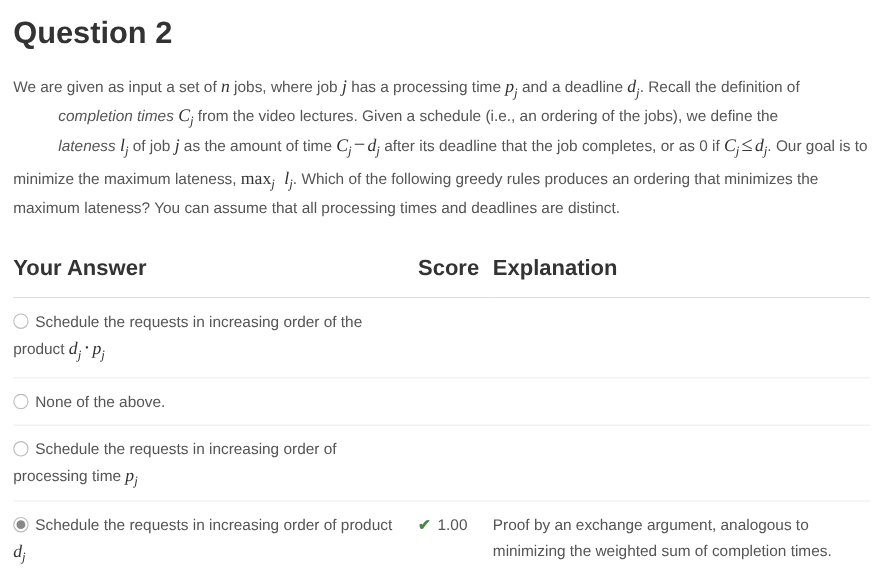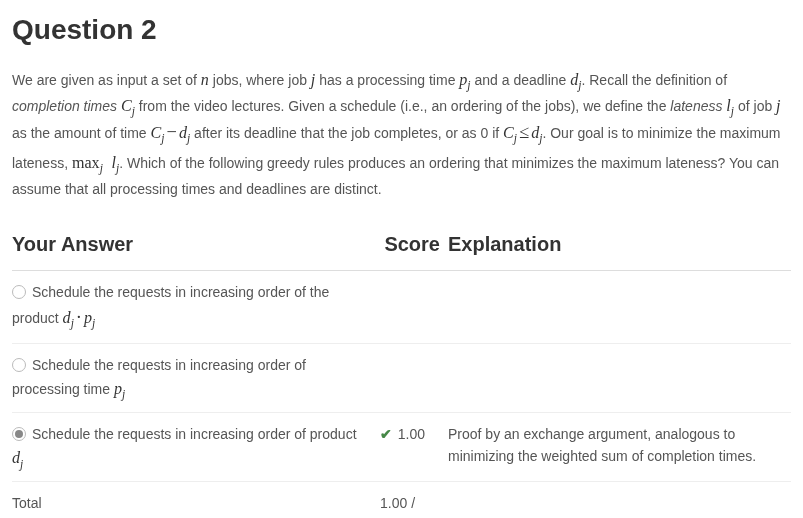--- a/index.html
+++ b/index.html
@@ -20,7 +20,7 @@
     margin: 0 0 14px 0;
   }
   .prompt { color: #555; margin-bottom: 18px; }
-  .prompt .ital { font-style: italic; }
+  .prompt .ital { font-style: italic; margin-left: 41px; }
   .mi { font-family: "Times New Roman", Times, serif; font-style: italic; font-size: 1.15em; color:#333; }
   .mo { font-family: "Times New Roman", Times, serif; font-style: normal; font-size: 1.15em; color:#333; padding:0 2px;}
   .sub { font-size: 0.72em; position: relative; top: 0.35em; font-style: italic; }

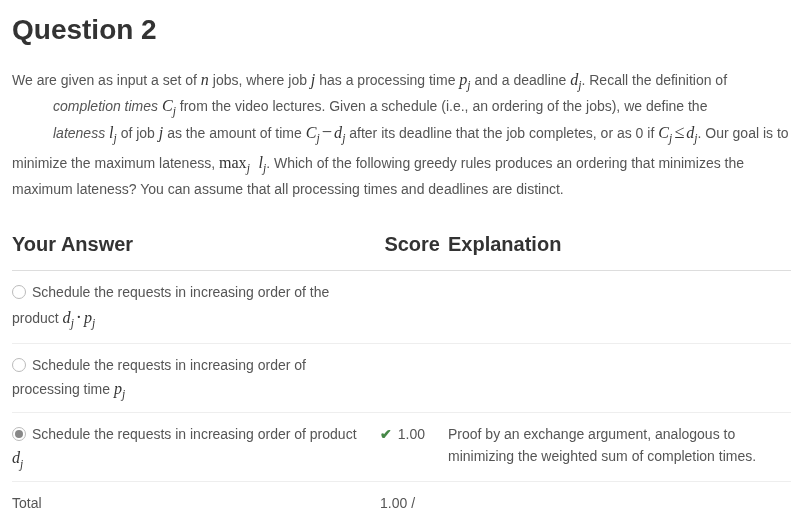--- a/index.html
+++ b/index.html
@@ -43,7 +43,7 @@
   }
   tr.last td { border-bottom: none; }
   .col-ans { width: 360px; }
-  .col-score { width: 60px; text-align: right; }
+  .col-score { width: 60px; }
   .radio {
     display: inline-block;
     width: 12px; height: 12px;

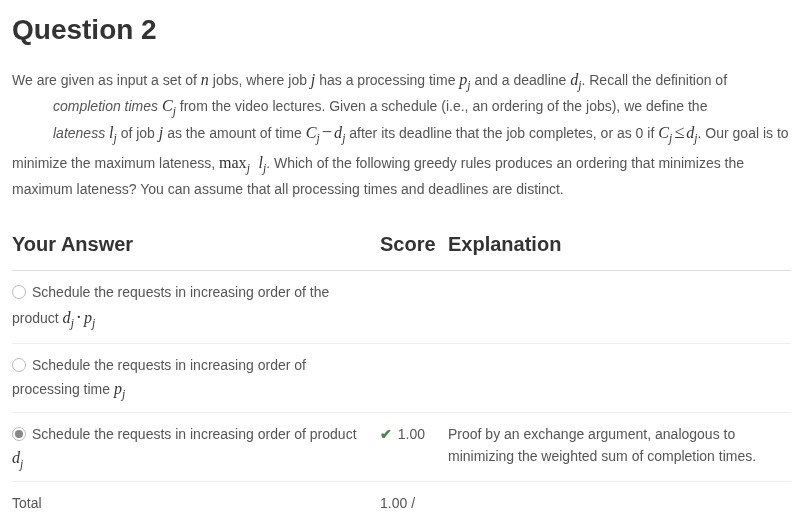--- a/index.html
+++ b/index.html
@@ -99,6 +99,13 @@
       </tr>
       <tr>
         <td class="answer-cell">
+          <span class="radio"></span><span class="answer-text">None of the above.</span>
+        </td>
+        <td></td>
+        <td></td>
+      </tr>
+      <tr>
+        <td class="answer-cell">
           <span class="radio"></span><span class="answer-text"><span>Schedule the requests in increasing order of processing time </span><span class="mi"><span>p</span><span class="sub">j</span></span></span>
         </td>
         <td></td>

